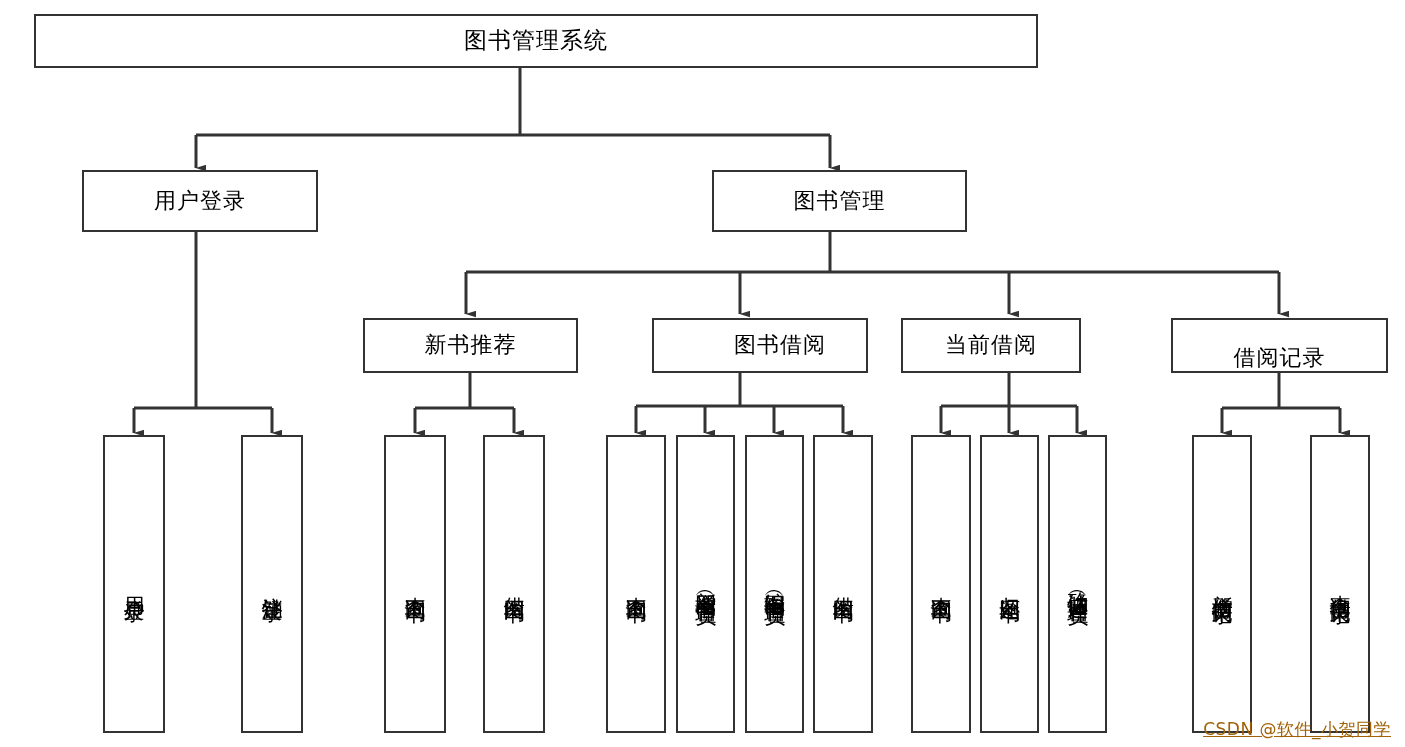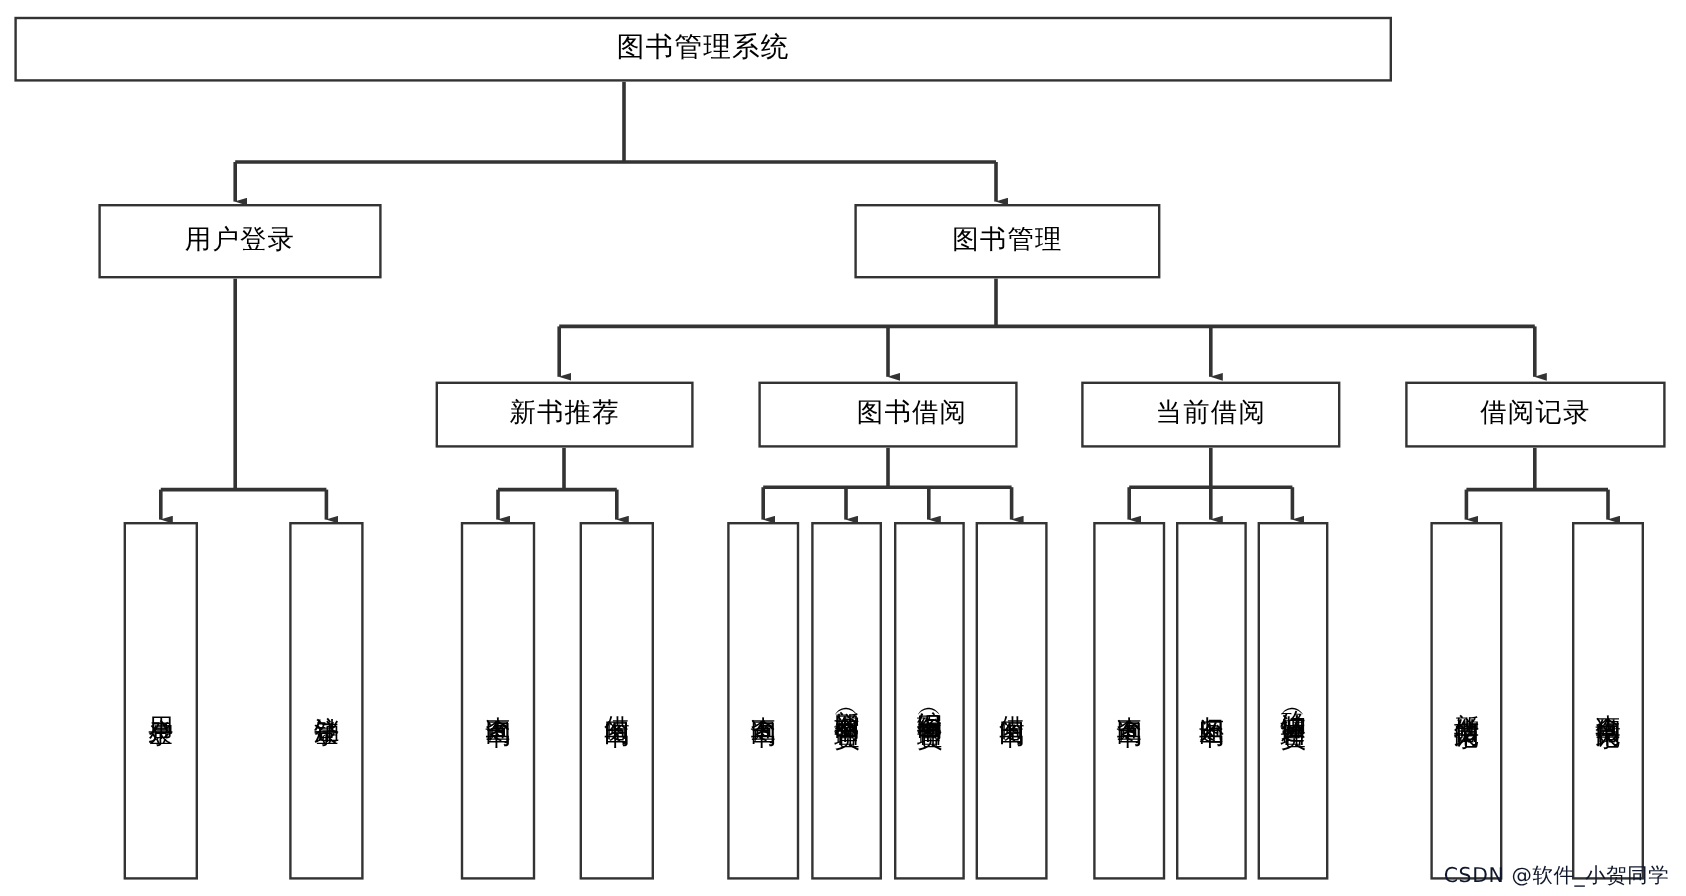--- a/index.html
+++ b/index.html
@@ -117,7 +117,7 @@
     </g>
   </svg>
 
-  <div class="node h root" style="left:12px; top:14px; width:1148px; height:54px;">
+  <div class="node h root" style="left:34px; top:14px; width:1004px; height:54px;">
     <span>图书管理系统</span>
   </div>
 

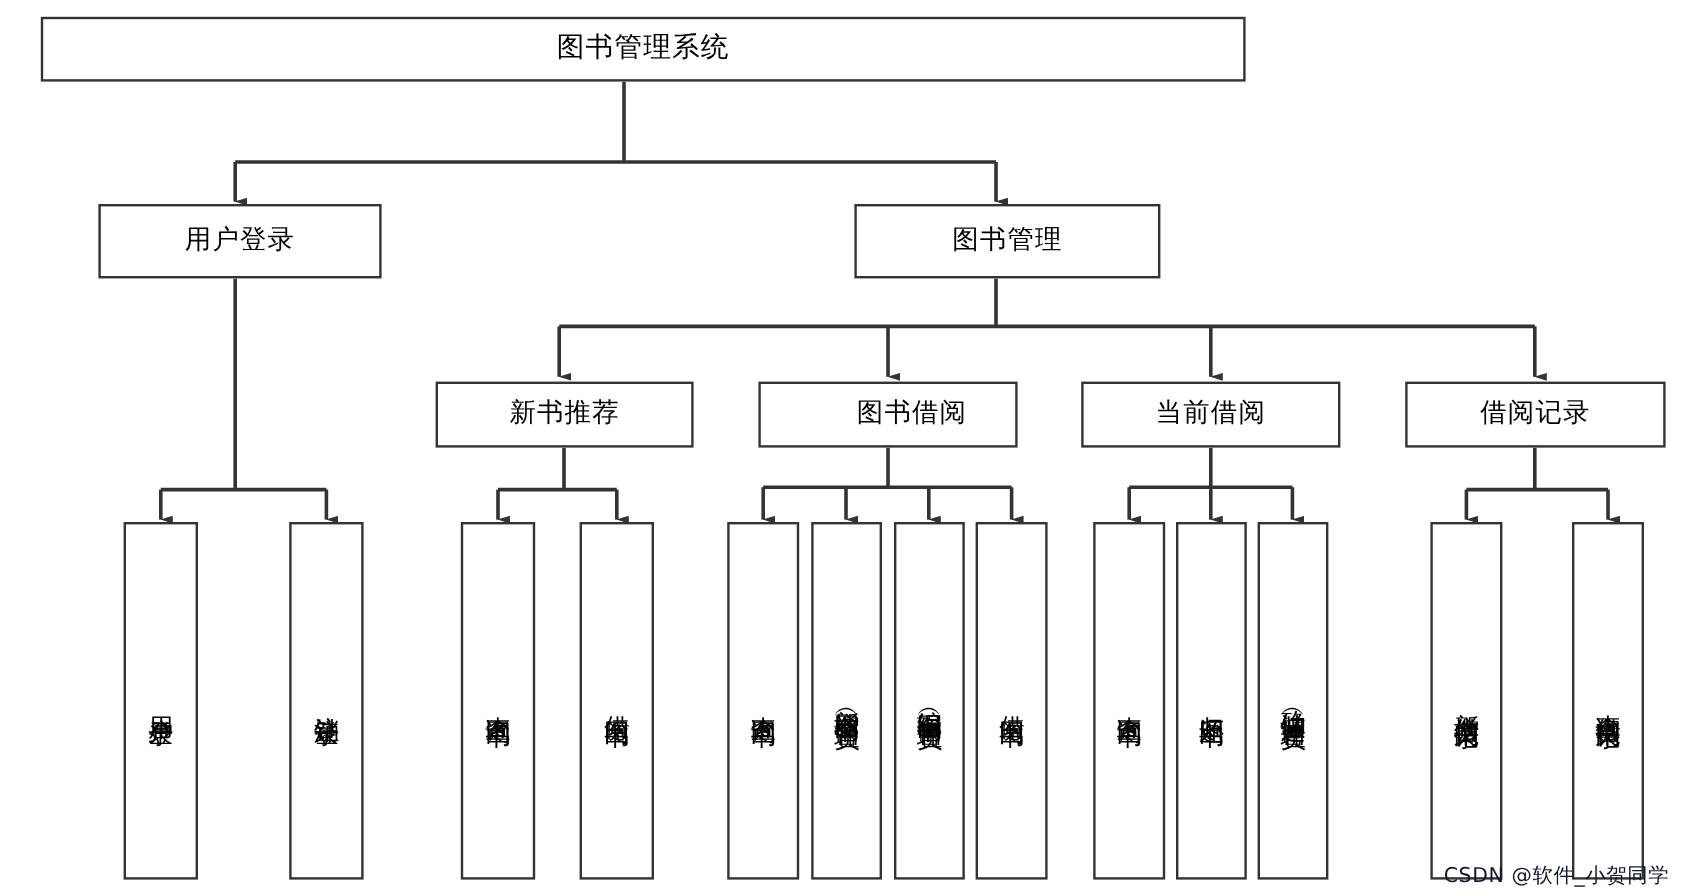--- a/index.html
+++ b/index.html
@@ -133,7 +133,7 @@
     <span>新书推荐</span>
   </div>
 
-  <div class="node h" style="left:632px; top:318px; width:216px; height:55px;padding-left:40px;">
+  <div class="node h" style="left:652px; top:318px; width:216px; height:55px;padding-left:40px;">
     <span>图书借阅</span>
   </div>
 

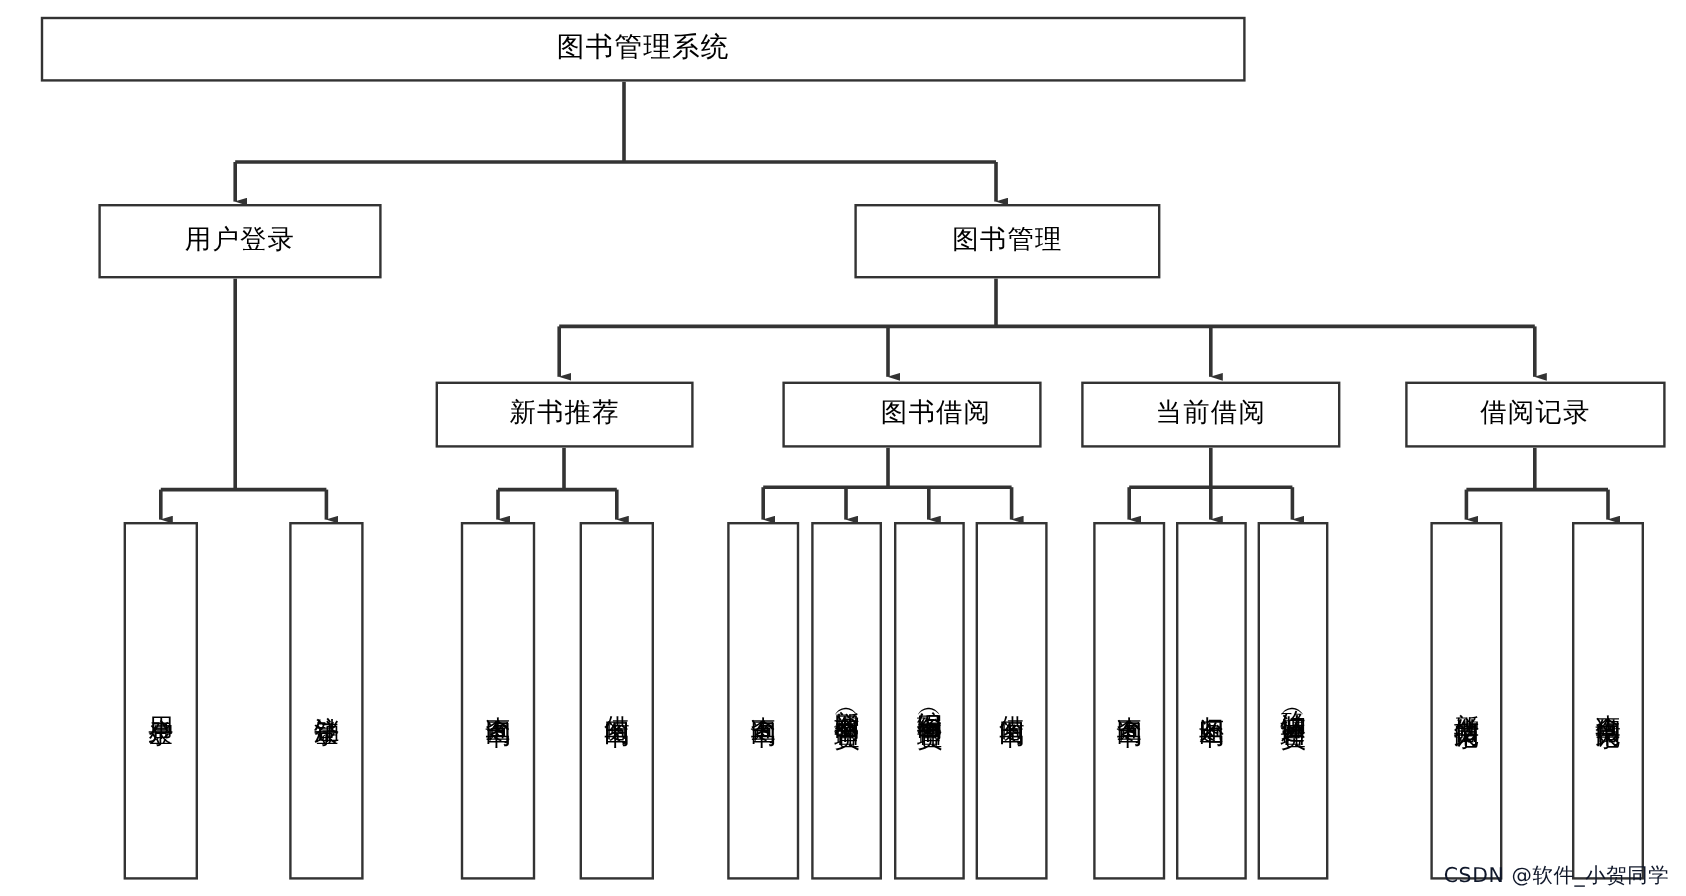--- a/index.html
+++ b/index.html
@@ -137,7 +137,7 @@
     <span>图书借阅</span>
   </div>
 
-  <div class="node h" style="left:901px; top:318px; width:216px; height:55px;">
+  <div class="node h" style="left:901px; top:318px; width:180px; height:55px;">
     <span>当前借阅</span>
   </div>
 

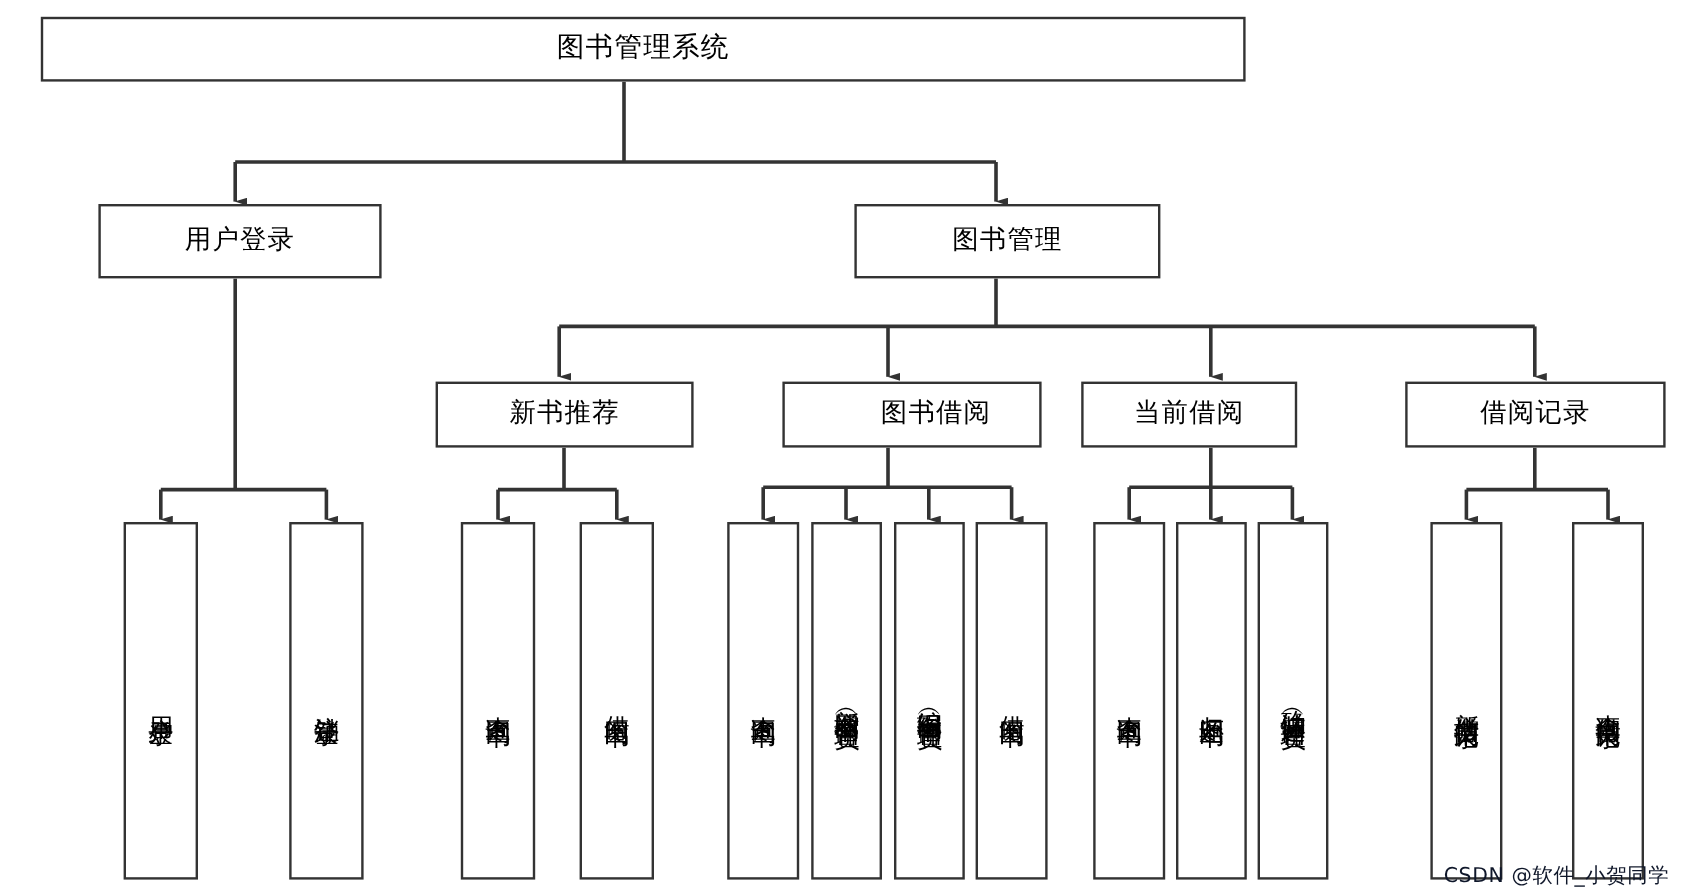--- a/index.html
+++ b/index.html
@@ -141,7 +141,7 @@
     <span>当前借阅</span>
   </div>
 
-  <div class="node h" style="left:1171px; top:318px; width:217px; height:55px;">
+  <div class="node h" style="left:1171px; top:318px; width:217px; height:55px;align-items:flex-end;">
     <span>借阅记录</span>
   </div>
 

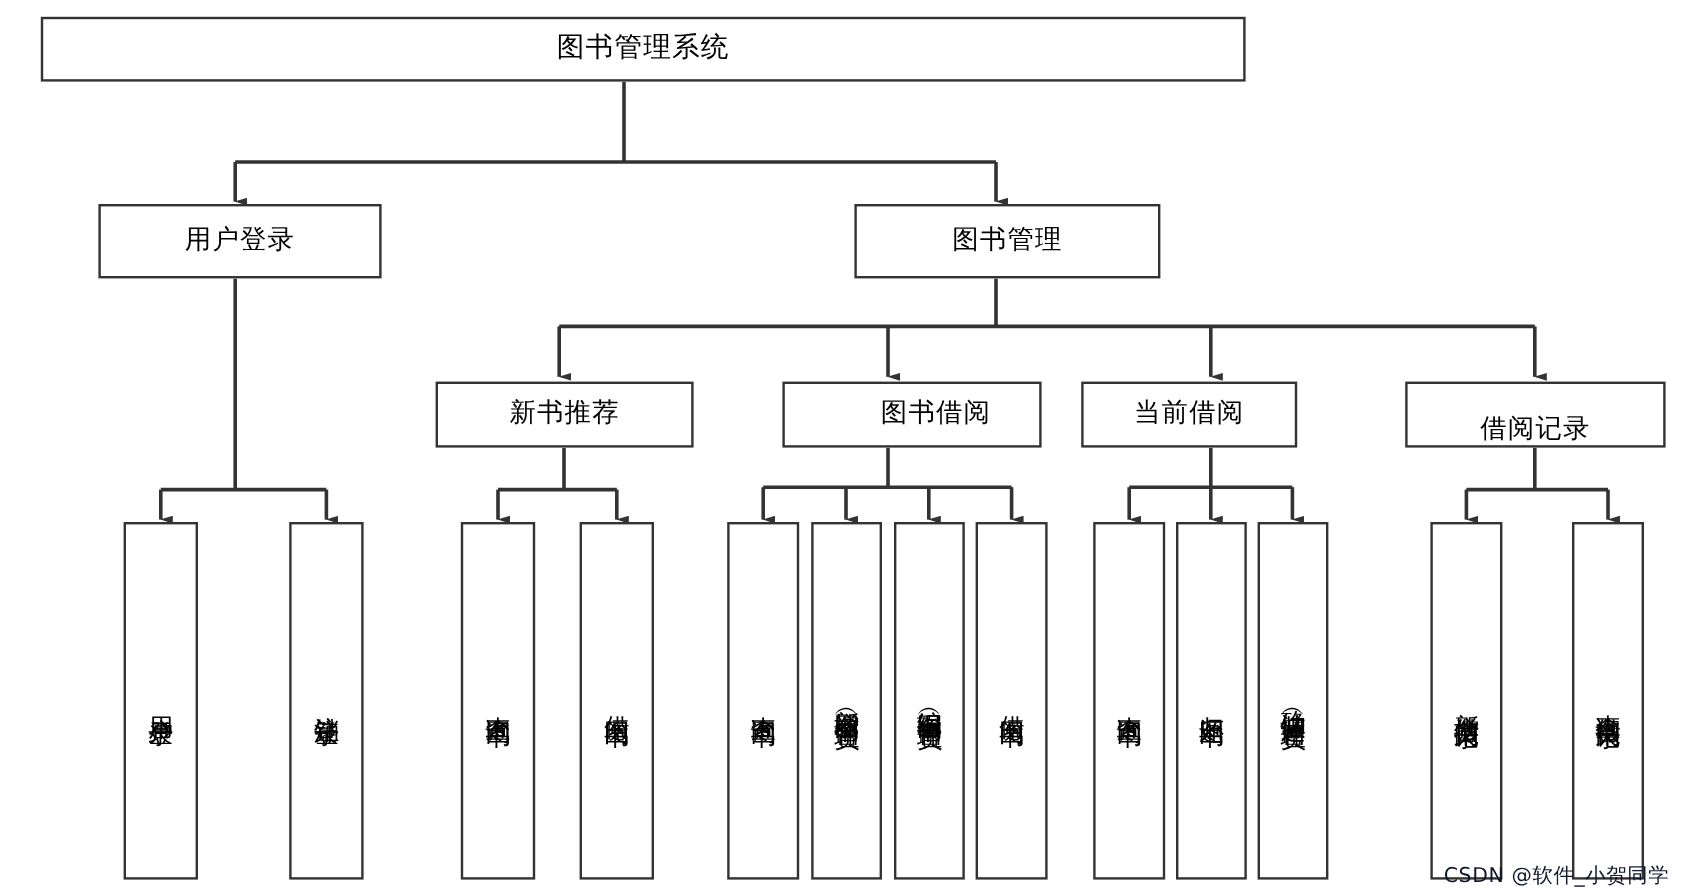--- a/index.html
+++ b/index.html
@@ -57,9 +57,10 @@
     right: 14px;
     bottom: 6px;
     font-size: 17px;
-    color: #0f172a;
+    color: #a16207;
     letter-spacing: 0.5px;
     white-space: nowrap;
+    text-decoration: underline;
   }
 </style>
 </head>

